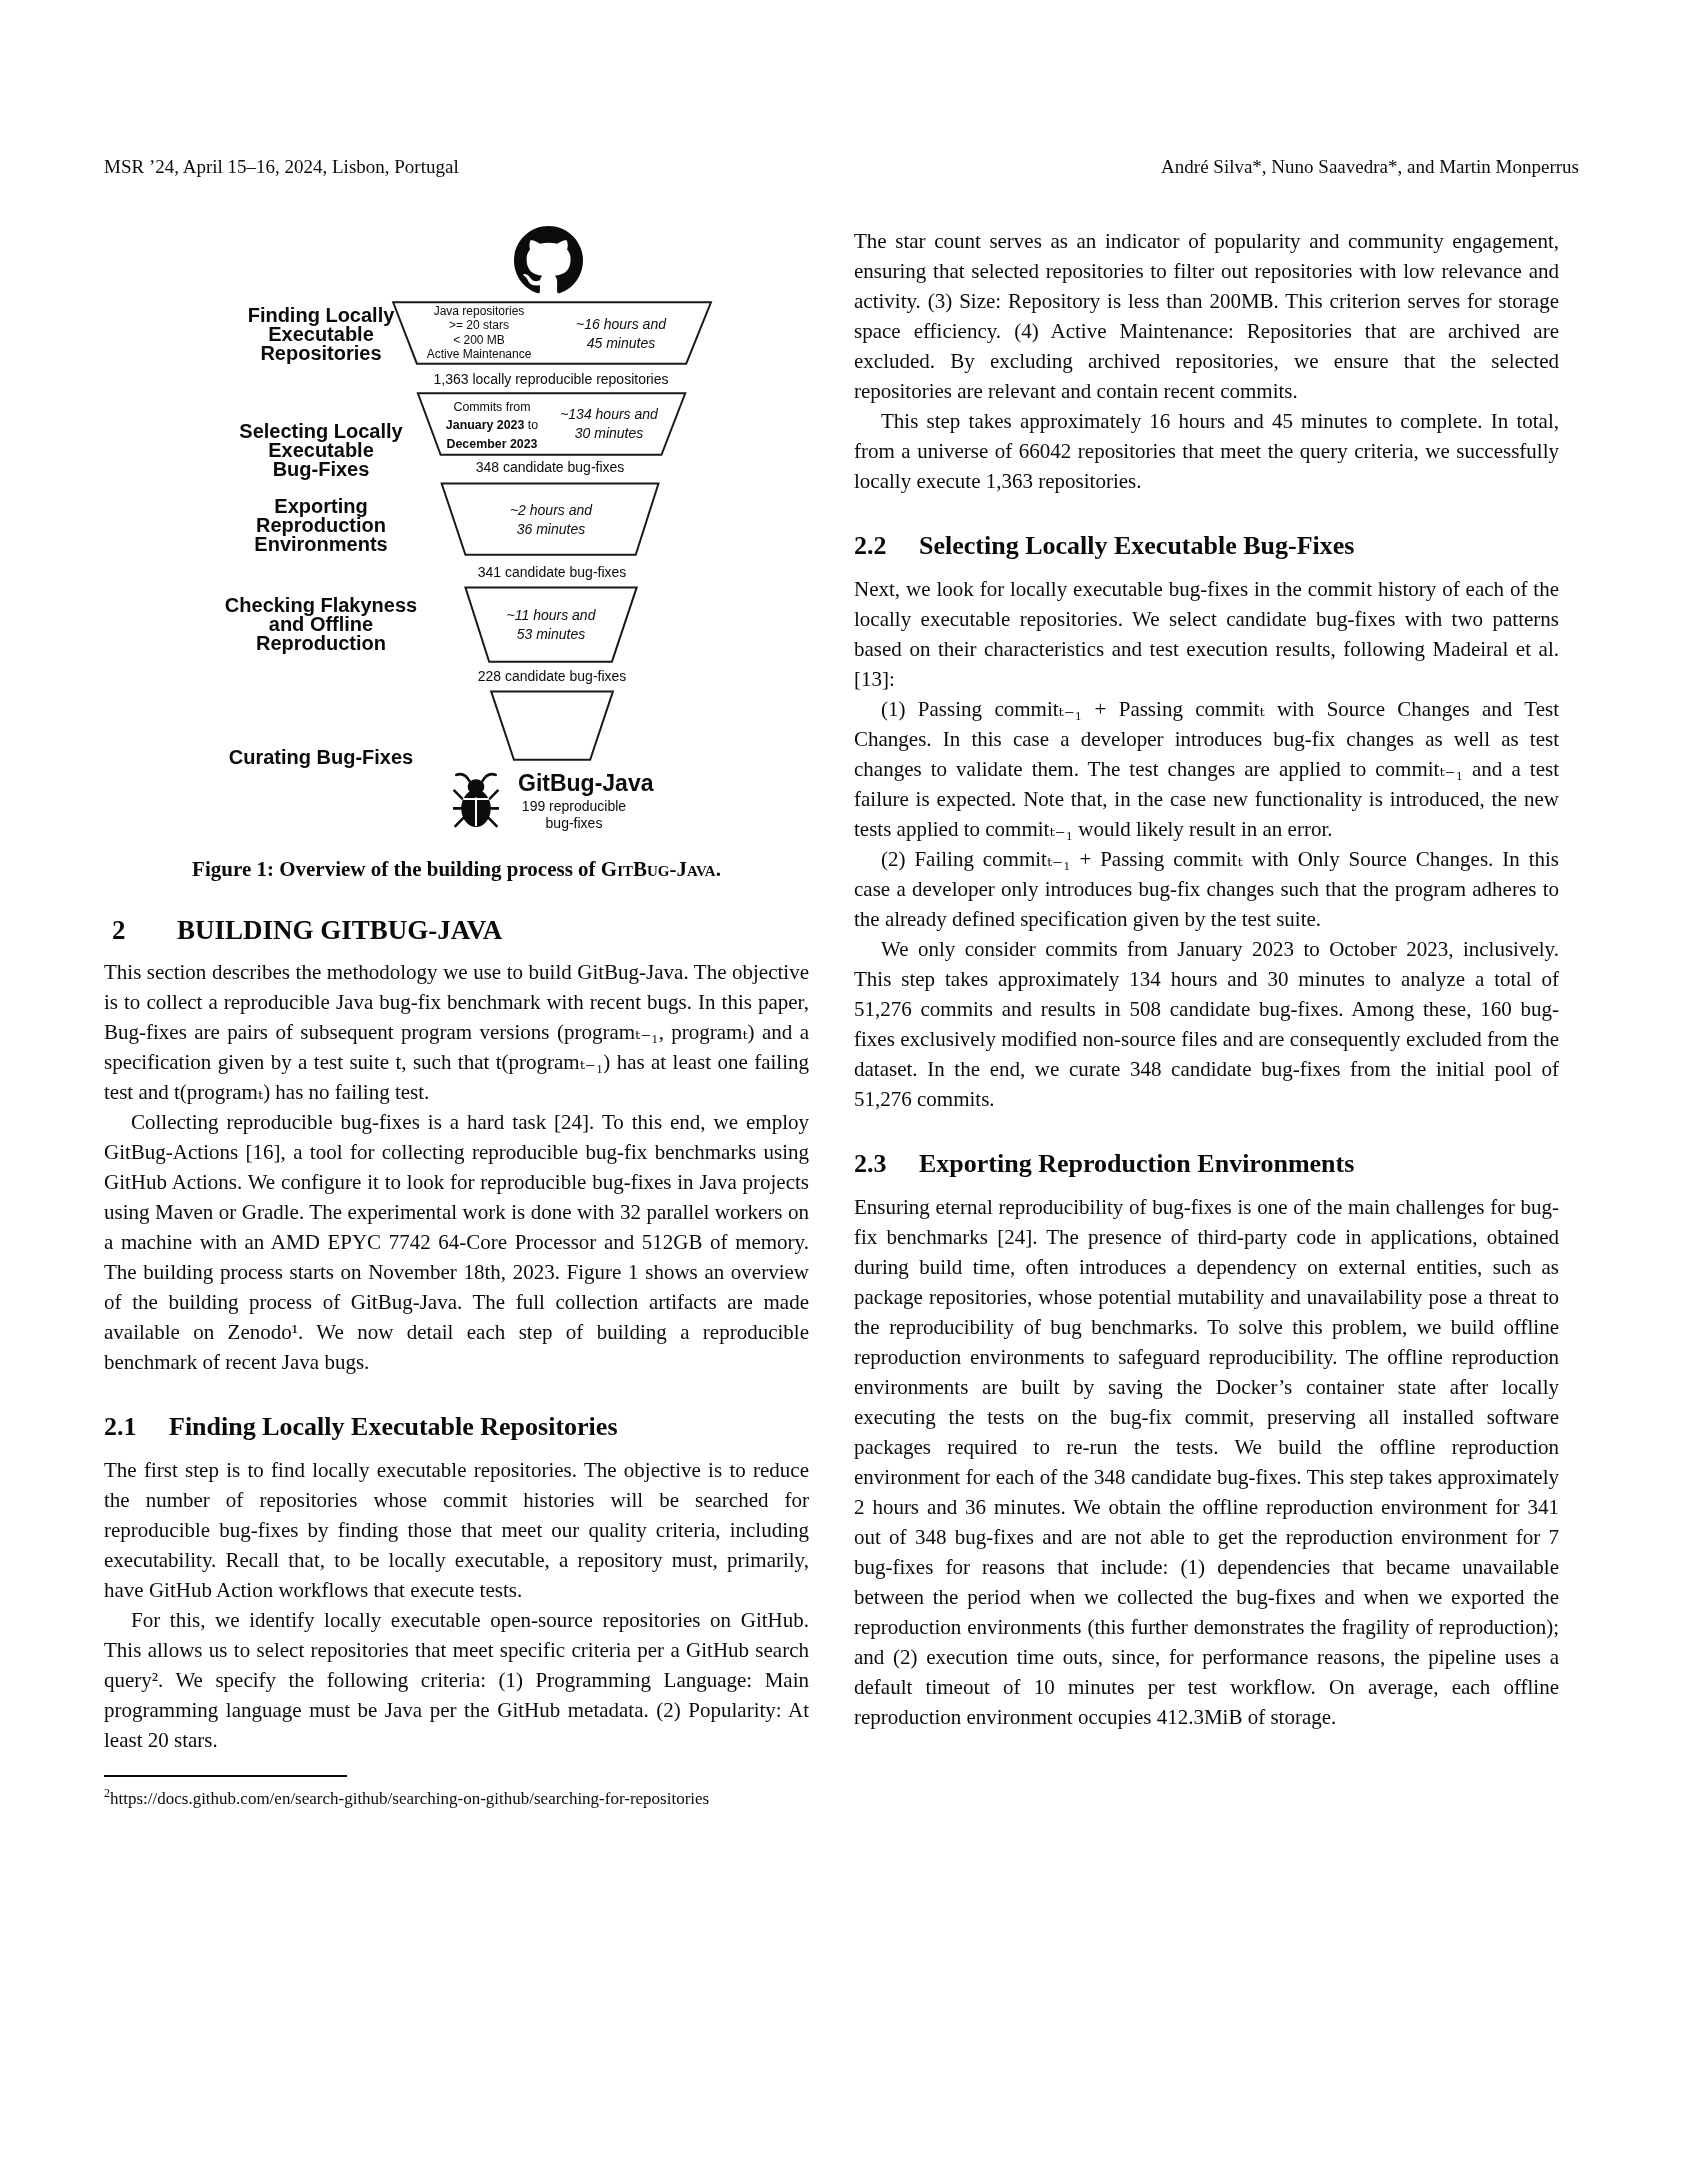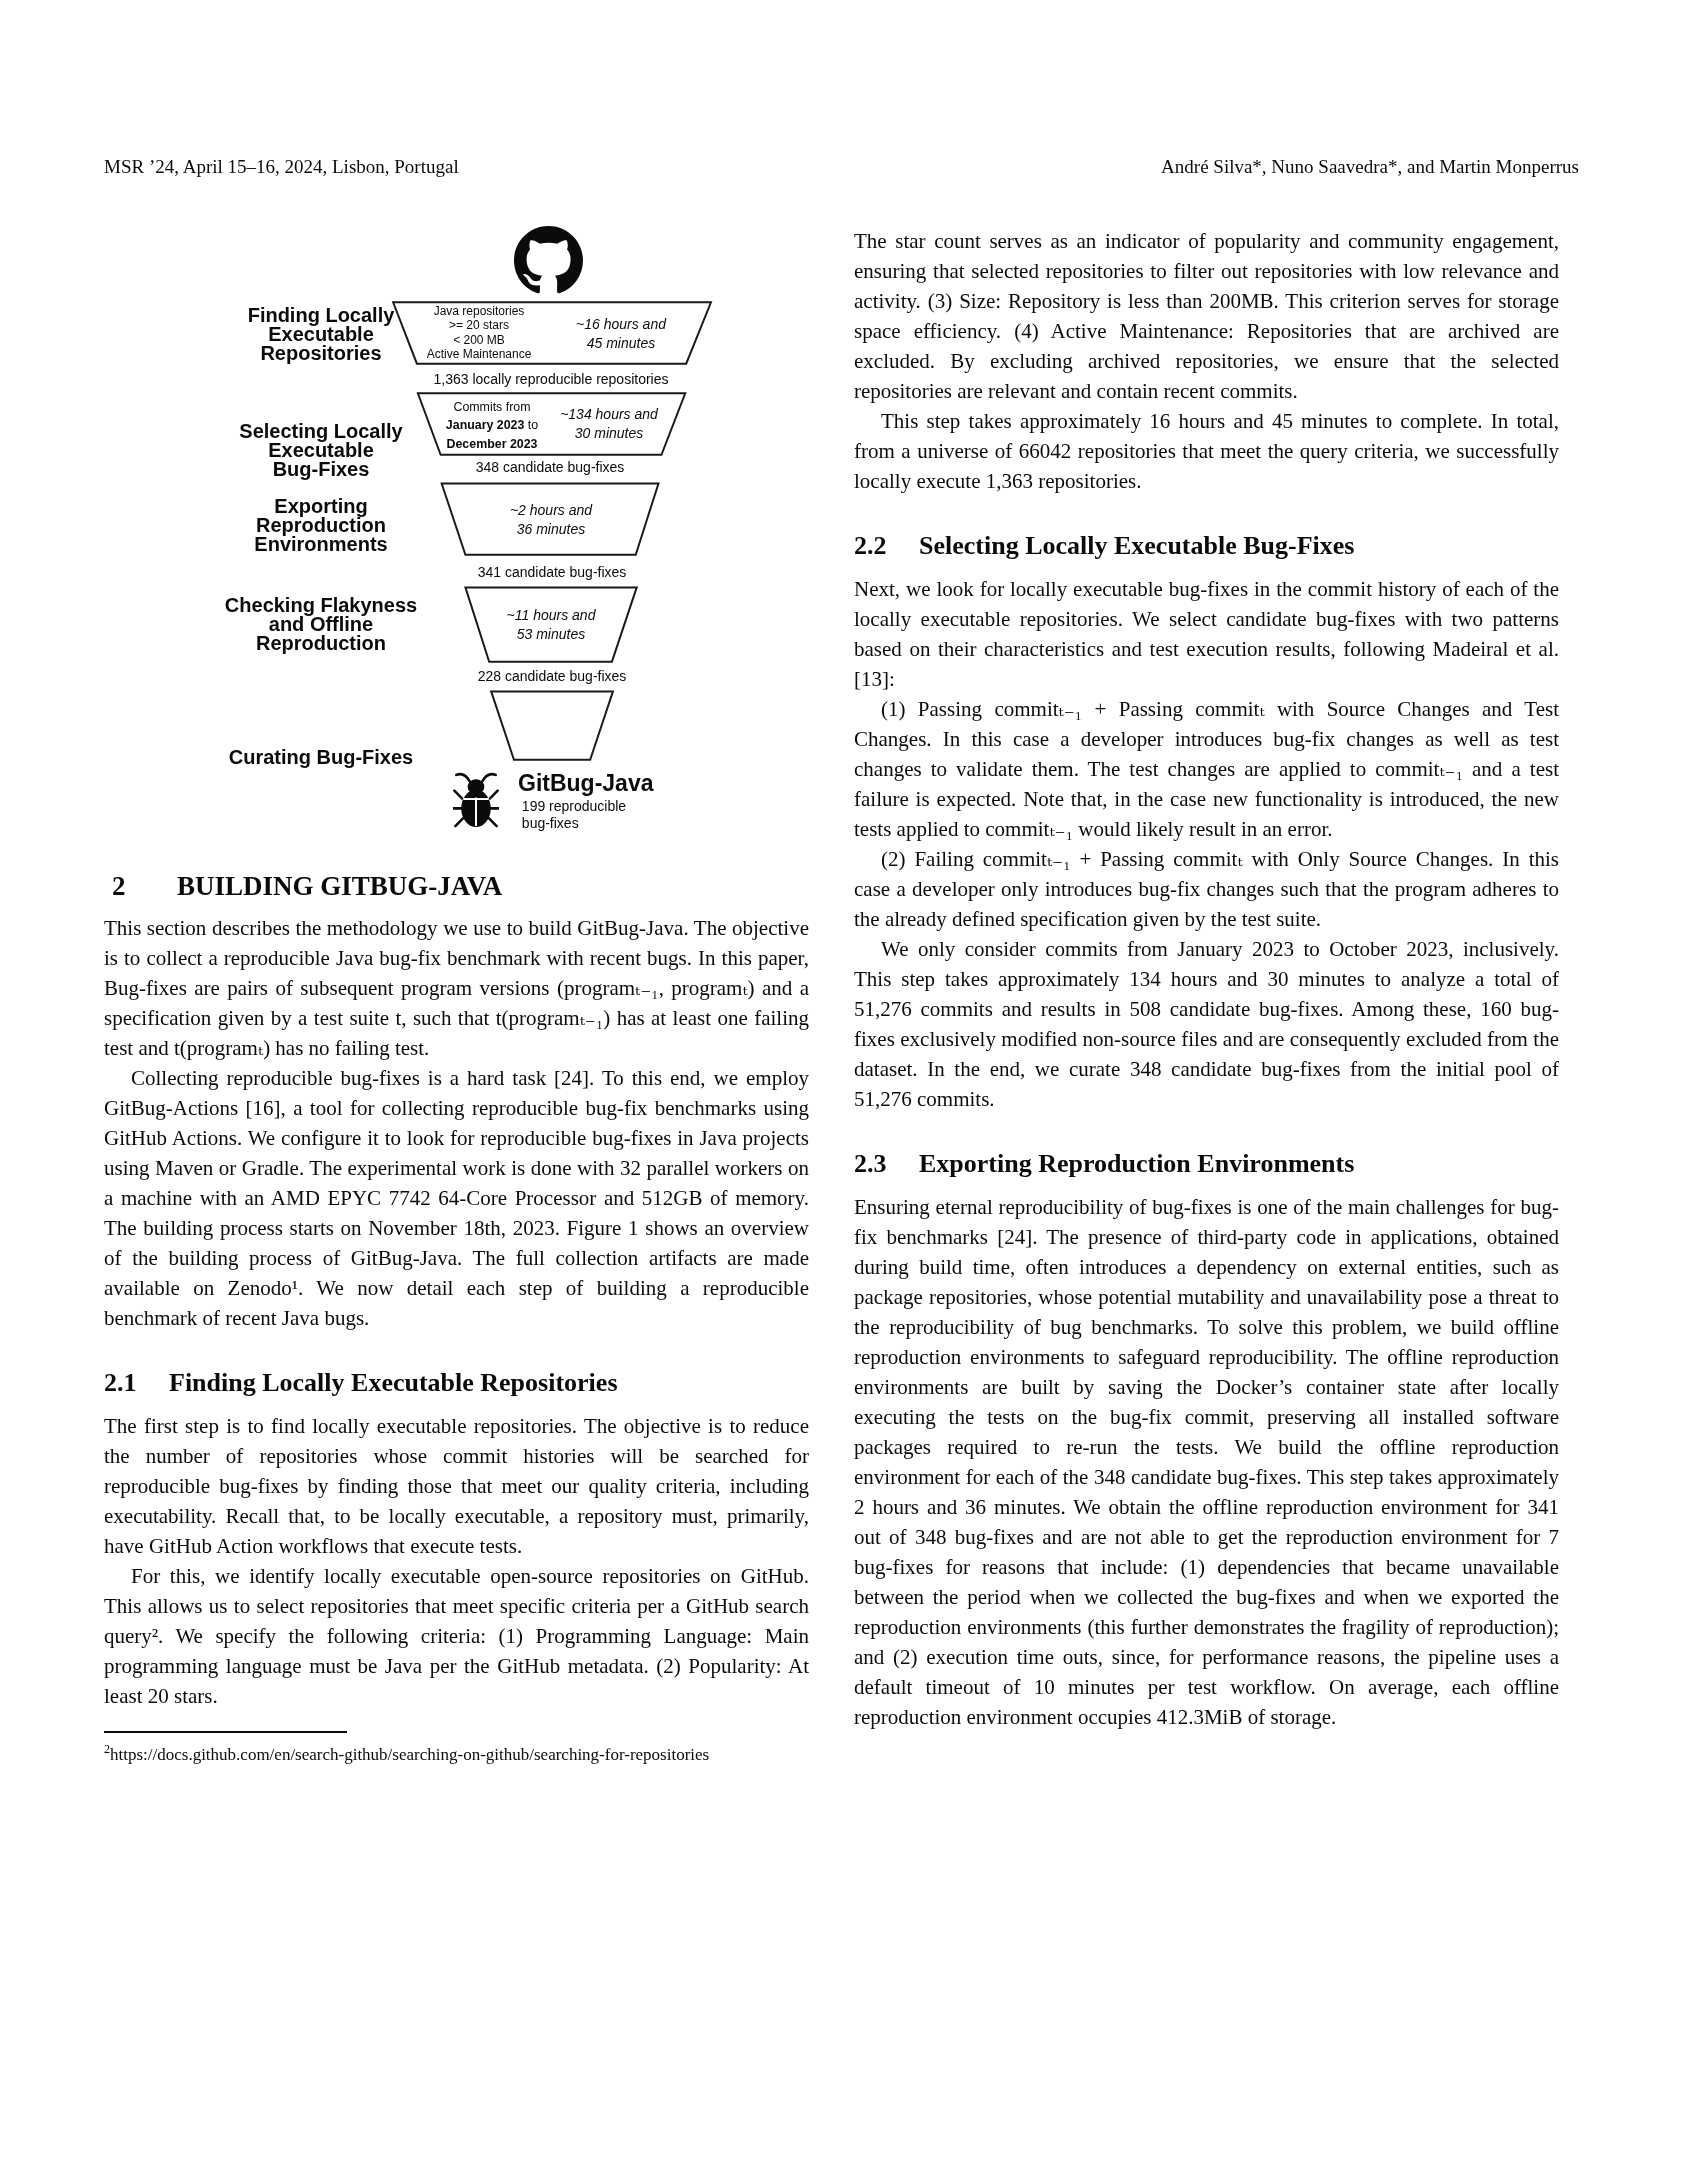--- a/index.html
+++ b/index.html
@@ -27,7 +27,7 @@
   .fig-commits{font-size:12.4px;line-height:18.3px;text-align:center;}
   .fig-out{font-size:14px;line-height:17px;text-align:center;}
   .fig-result-title{font-weight:bold;font-size:23px;line-height:24px;}
-  .fig-result-sub{font-size:14px;line-height:17px;}
+  .fig-result-sub{font-size:14px;line-height:17px;text-align:center;}
 
   
   .caption{margin:16px 0 0 0;text-align:center;font-weight:bold;font-size:21px;line-height:28px;}

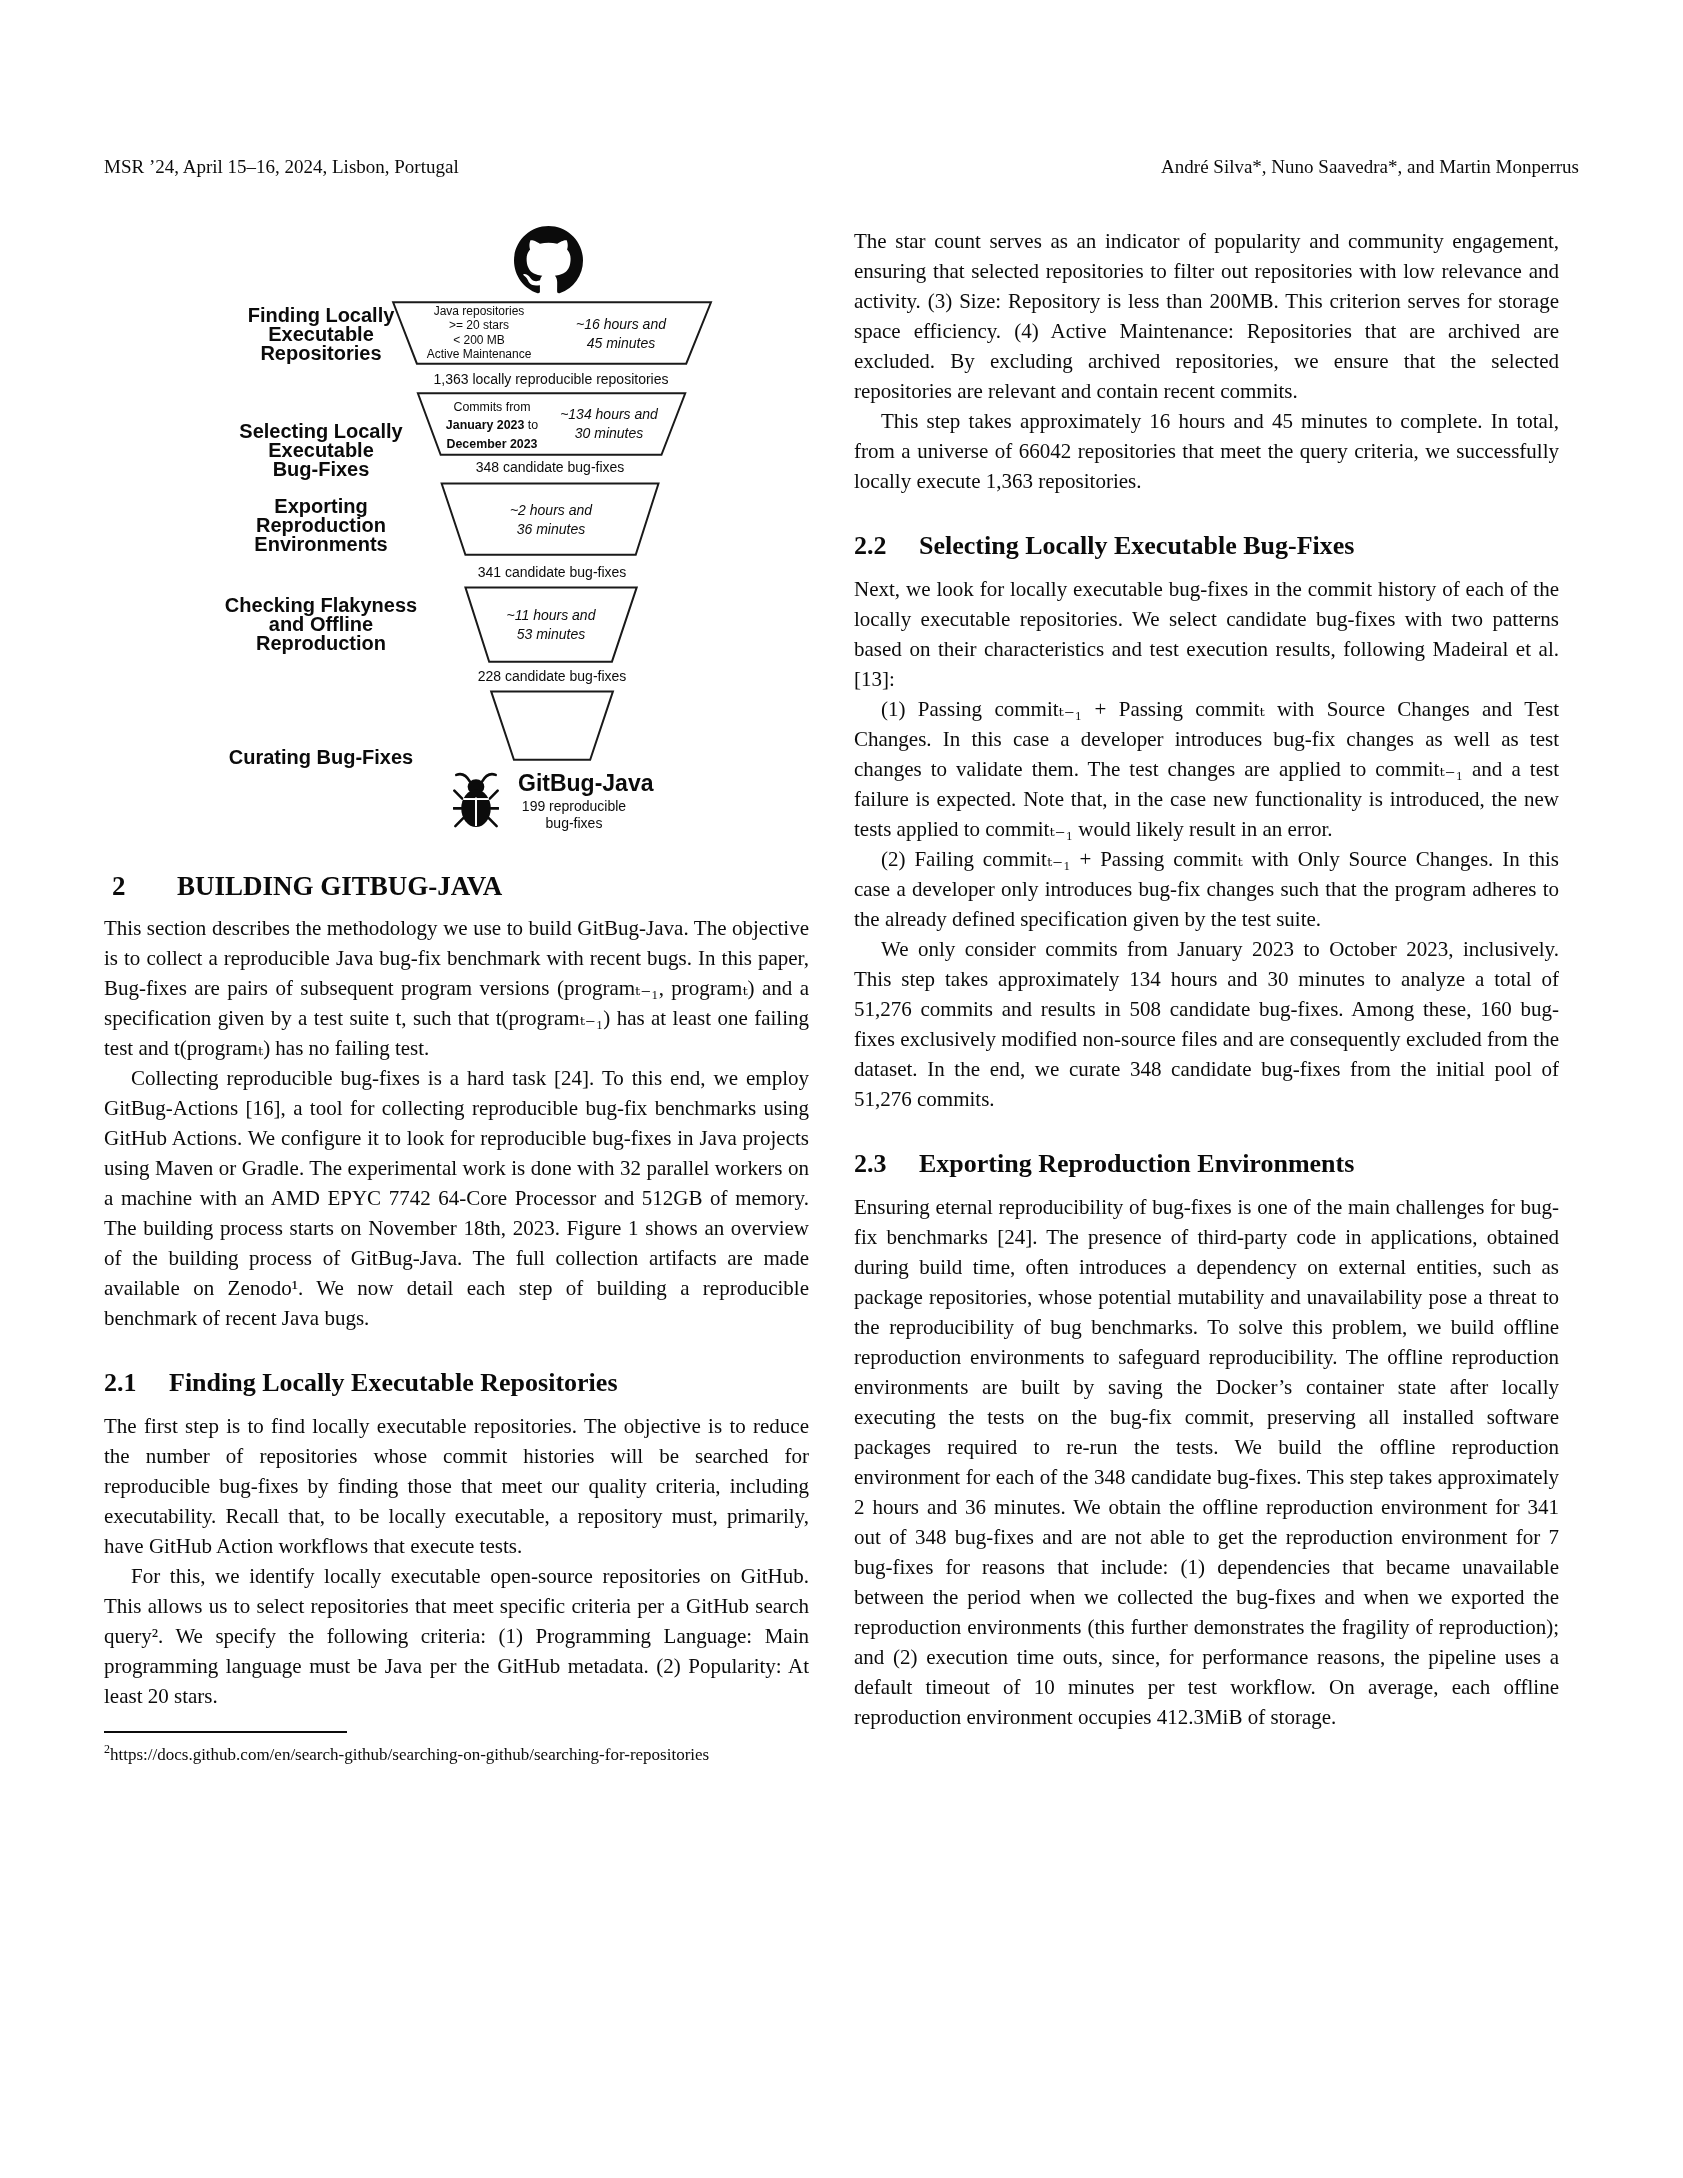--- a/index.html
+++ b/index.html
@@ -131,6 +131,9 @@
 bug-fixes</div>
   </div>
 
+  <div class="caption">
+    <span>Figure 1: Overview of the building process of </span><span class="smallcaps">GitBug-Java</span><span>.</span>
+  </div>
 
   <h2 class="sec">
     <span class="secnum">2</span><span>BUILDING GITBUG-JAVA</span>

